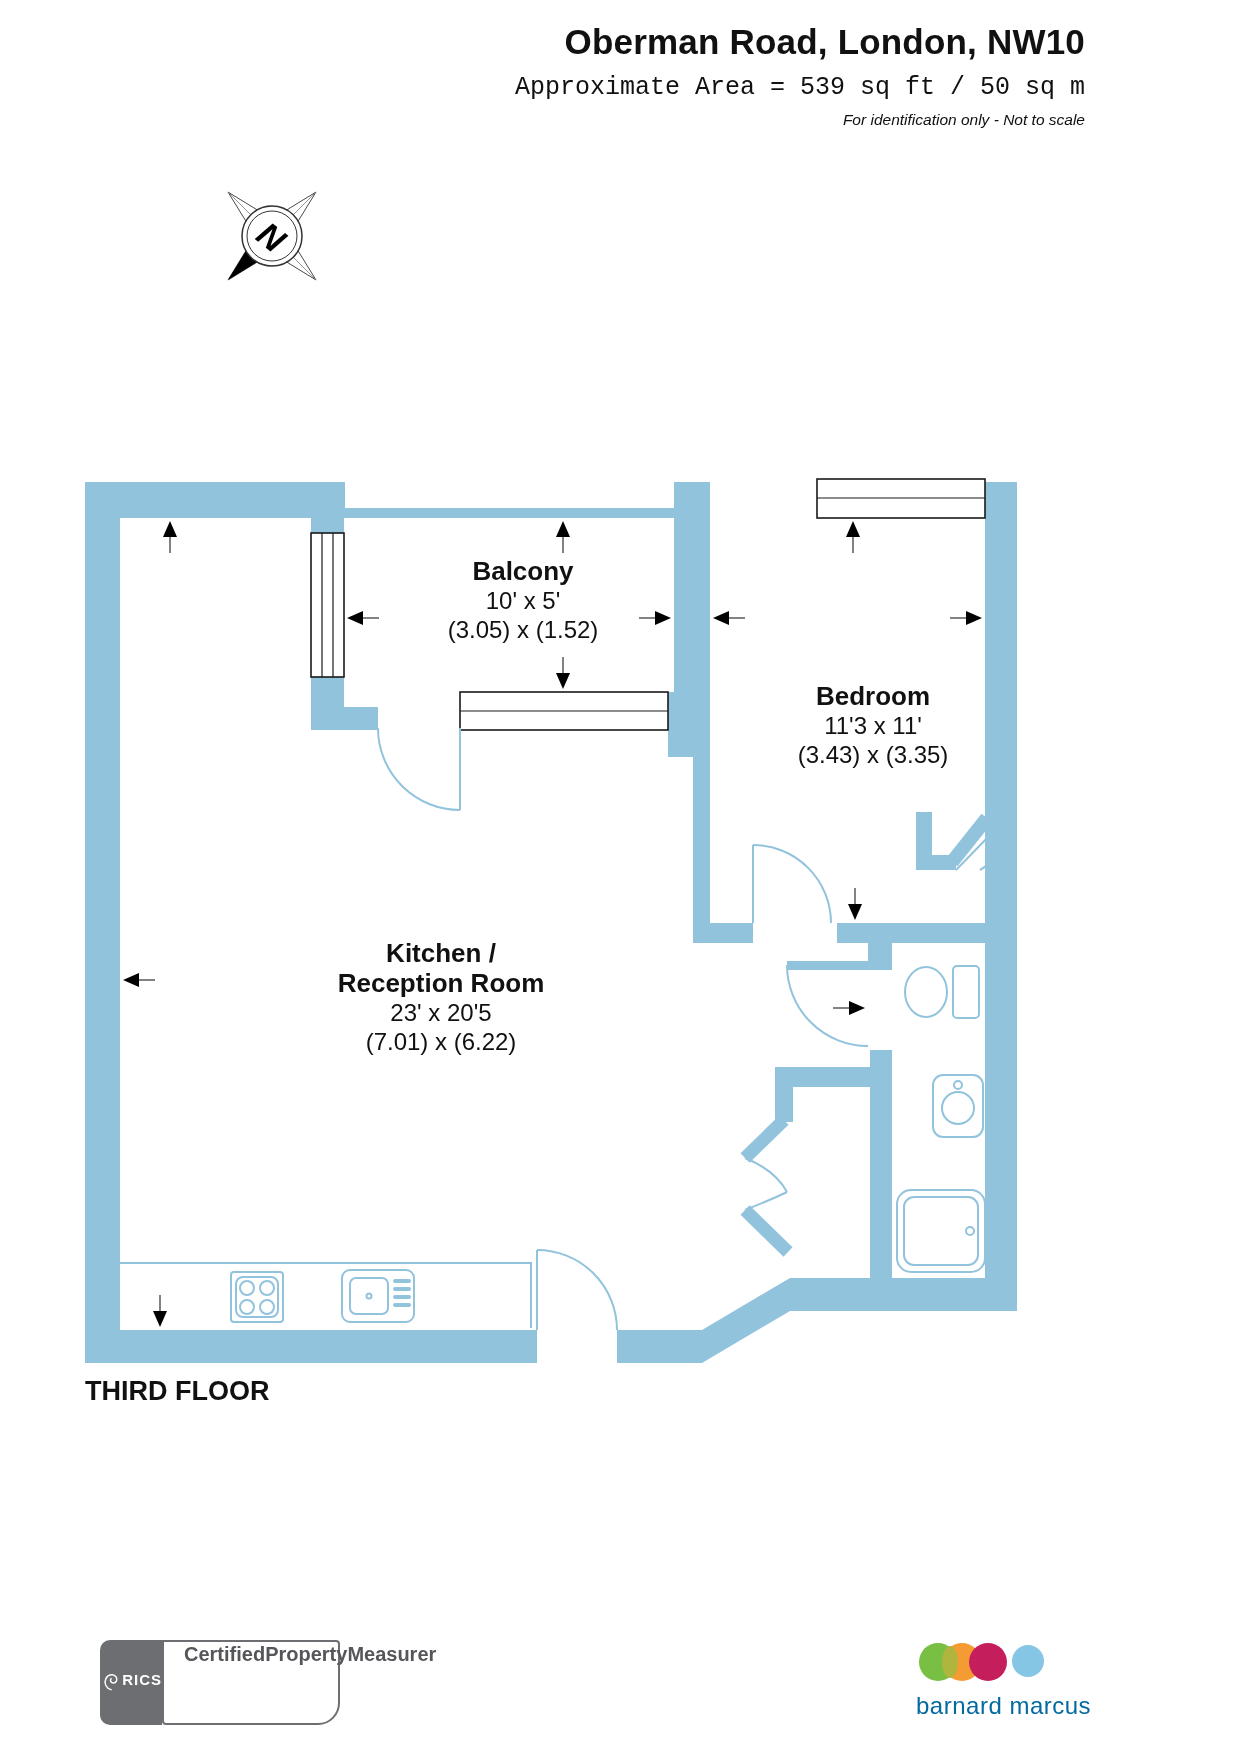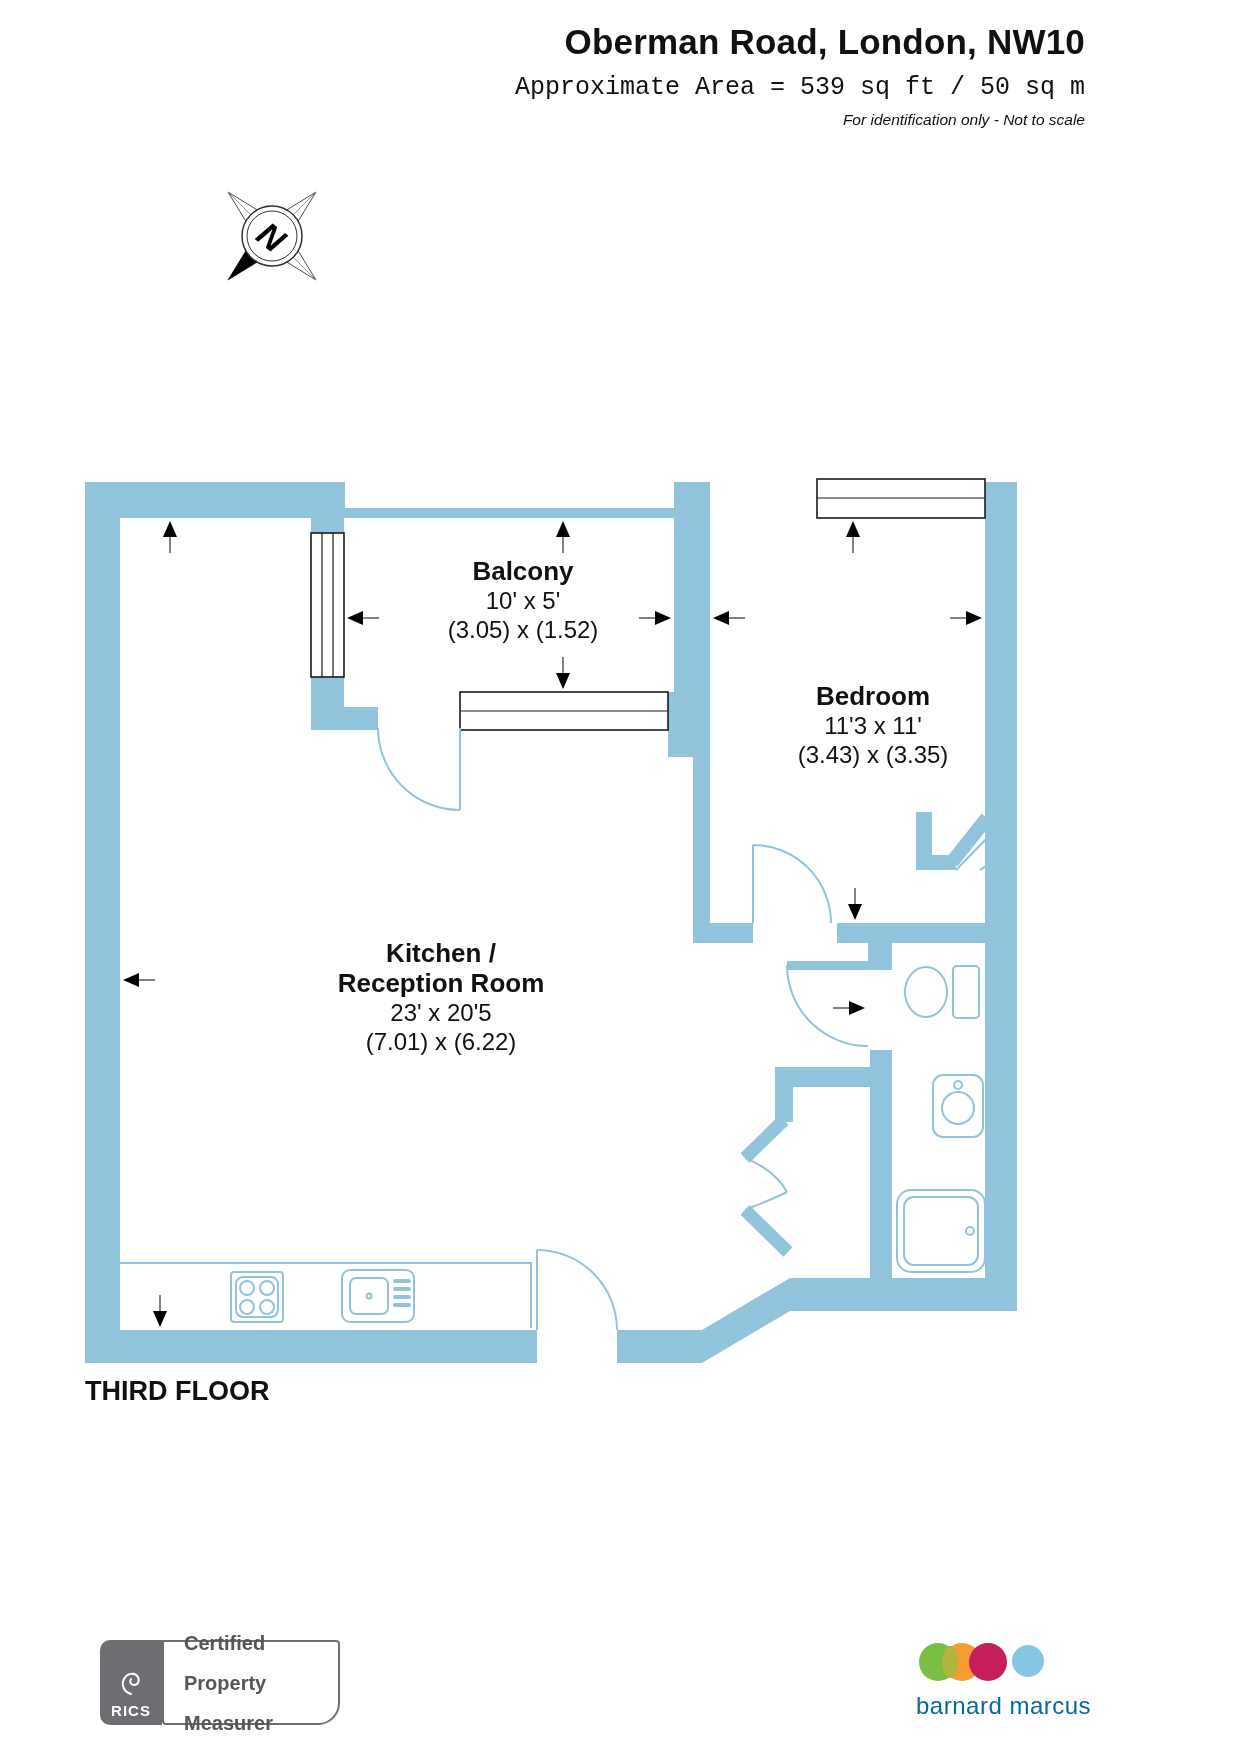--- a/index.html
+++ b/index.html
@@ -29,7 +29,7 @@
   .rics-word{color:#fff;font-size:15px;font-weight:700;letter-spacing:1px;margin-bottom:6px;}
   .cert-box{position:absolute;left:162px;top:1640px;width:178px;height:85px;box-sizing:border-box;
         border:2px solid var(--rics-gray,#6d6e71);border-radius:0 4px 22px 4px;background:#fff;
-        display:flex;flex-direction:column;justify-content:center;padding-left:20px;gap:16px;}
+        display:flex;flex-direction:row;padding-left:20px;}
   .cert-line{font-size:20px;font-weight:700;color:#55565a;line-height:24px;}
   .foot-text{position:absolute;left:258px;top:1646px;width:650px;
         font-size:15px;line-height:24px;color:var(--footer-text,#808285);}

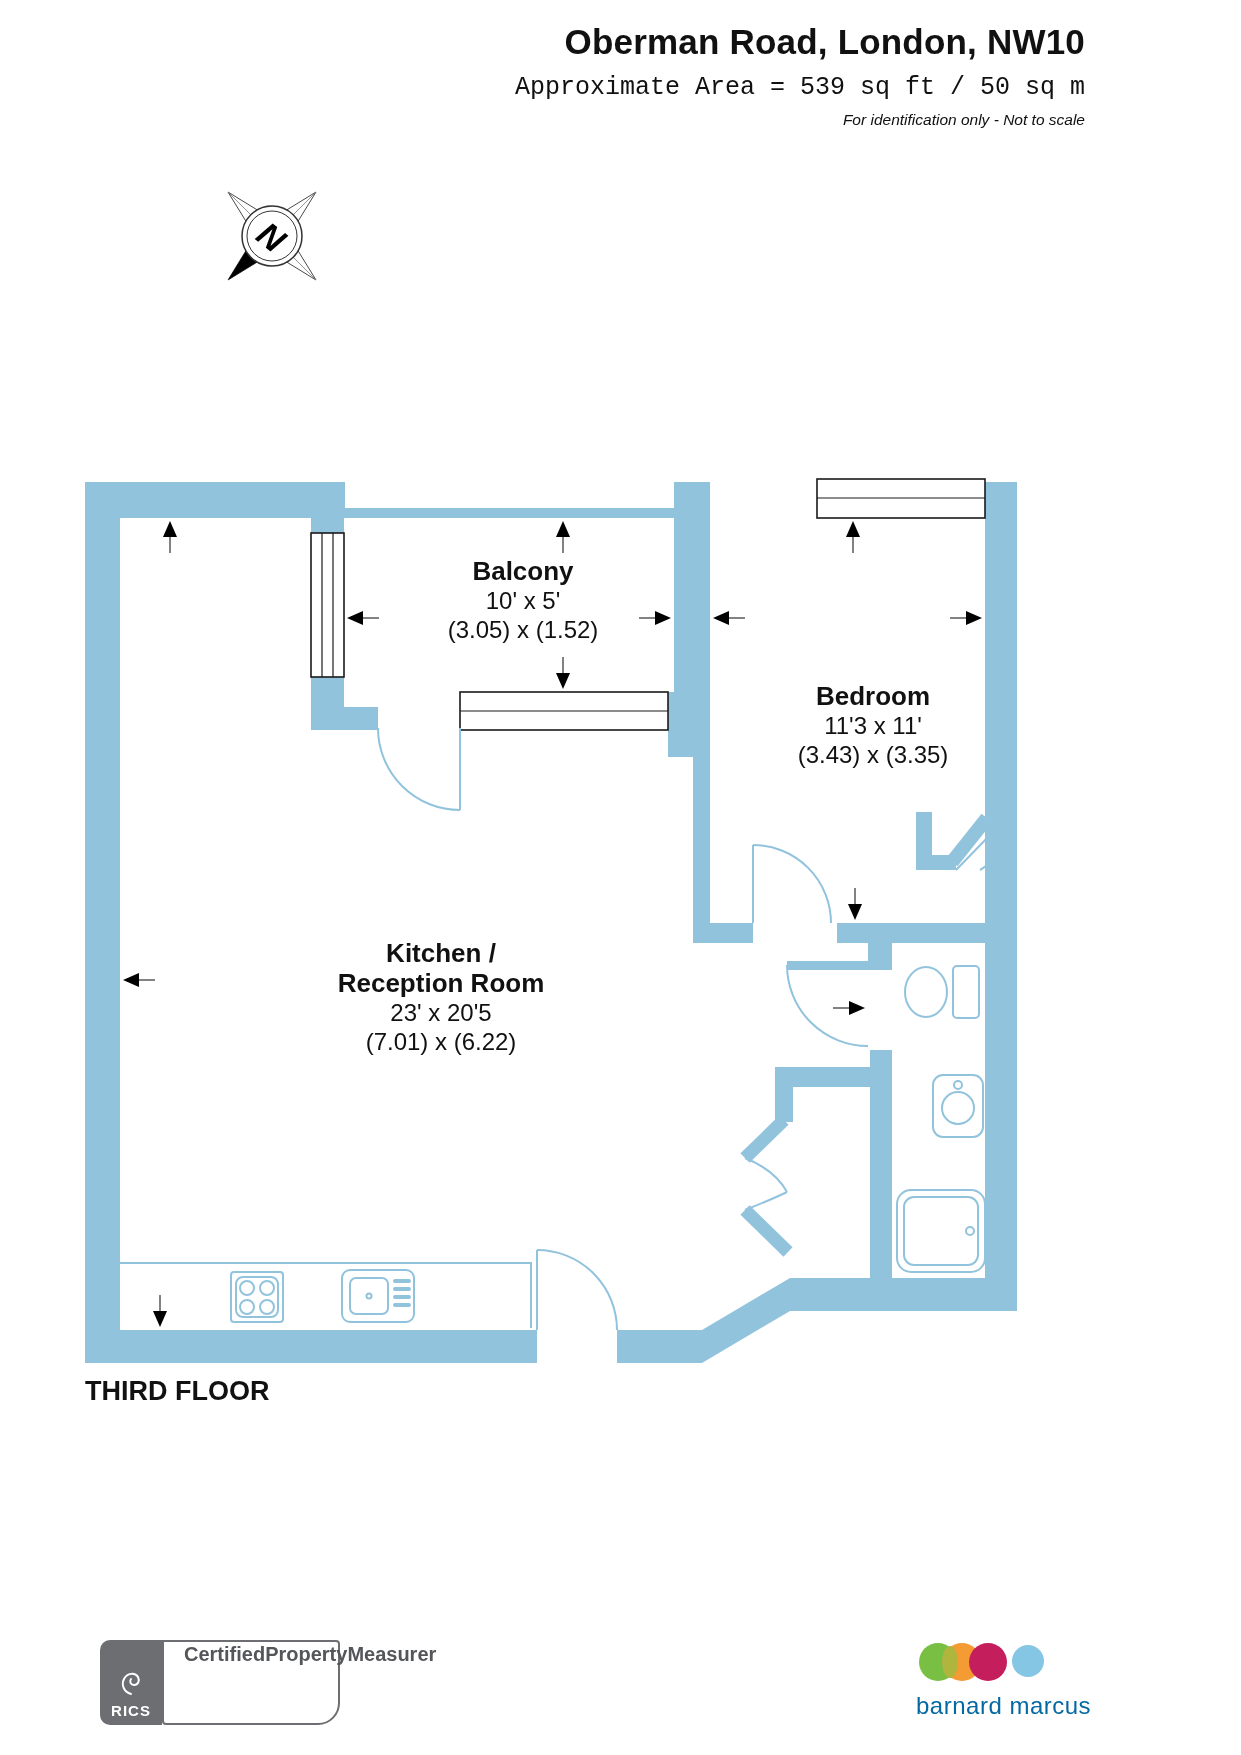--- a/index.html
+++ b/index.html
@@ -25,7 +25,7 @@
   .floor-label{position:absolute;left:85px;top:1376px;font-size:27px;font-weight:700;}
   .rics{position:absolute;left:100px;top:1640px;width:62px;height:85px;
         background:var(--rics-gray,#6d6e71);border-radius:10px 0 0 10px;
-        display:flex;flex-direction:column;align-items:center;justify-content:flex-end;}
+        display:flex;flex-direction:row;align-items:center;justify-content:flex-end;}
   .rics-word{color:#fff;font-size:15px;font-weight:700;letter-spacing:1px;margin-bottom:6px;}
   .cert-box{position:absolute;left:162px;top:1640px;width:178px;height:85px;box-sizing:border-box;
         border:2px solid var(--rics-gray,#6d6e71);border-radius:0 4px 22px 4px;background:#fff;

